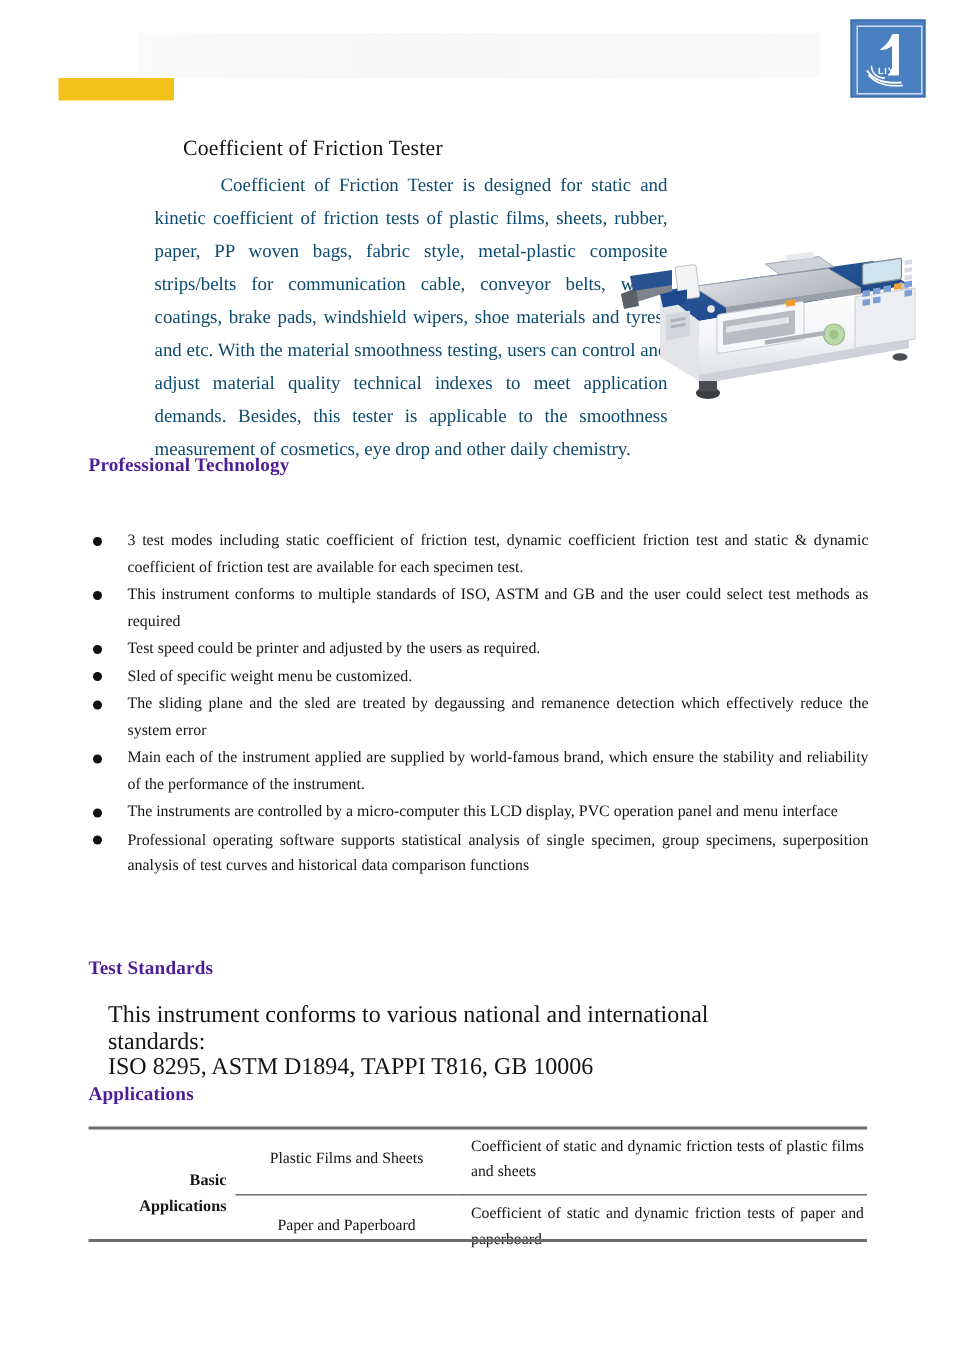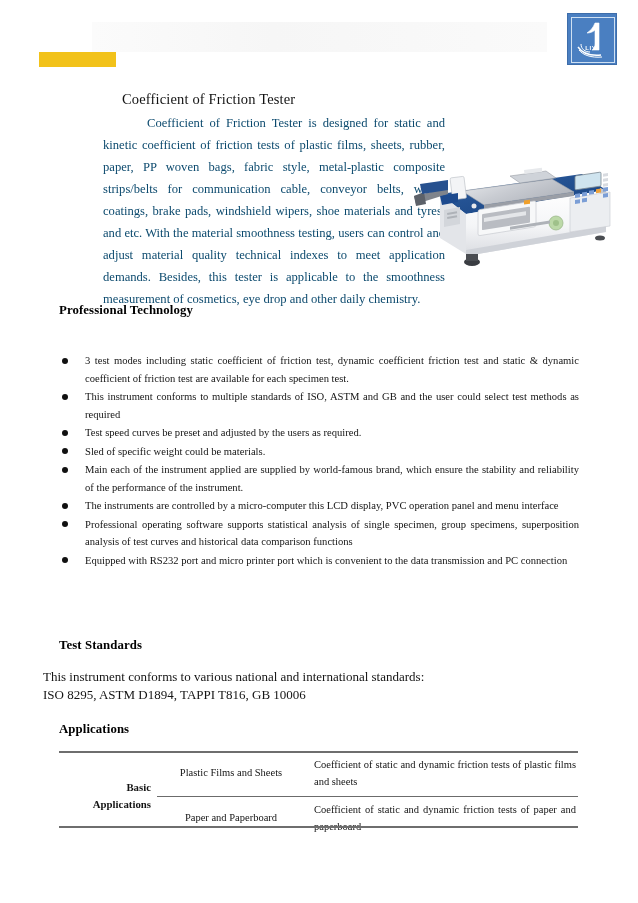--- a/index.html
+++ b/index.html
@@ -102,7 +102,7 @@
     left: 59px;
     font-size: 12.8px;
     font-weight: bold;
-    color: #000000;
+    color: #4c1d95;
     letter-spacing: .1px;
     white-space: nowrap;
   }

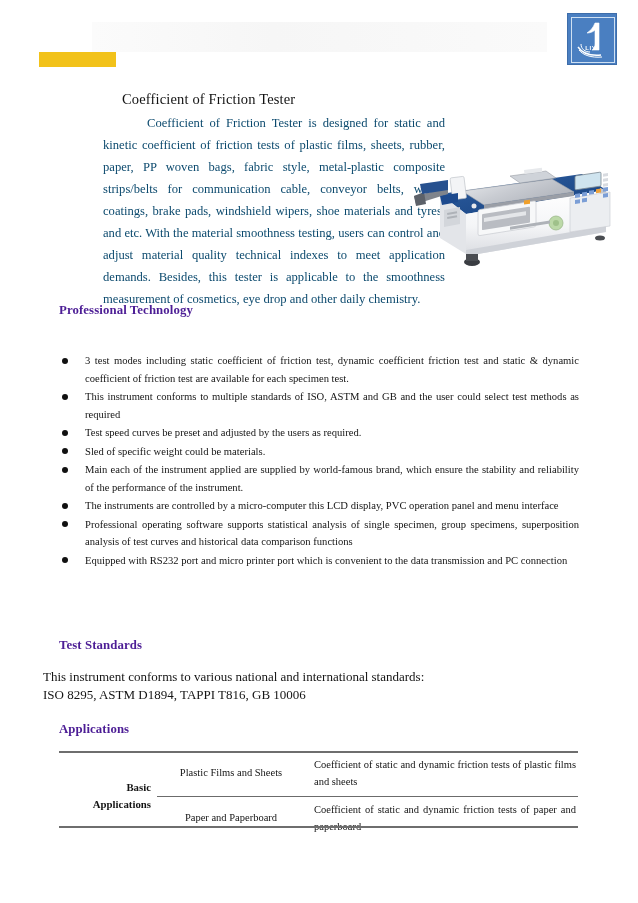--- a/index.html
+++ b/index.html
@@ -311,7 +311,7 @@
   <ul id="tech-list">
     <li><span class="dot"></span><span>3 test modes including static coefficient of friction test, dynamic coefficient friction test and static &amp; dynamic coefficient of friction test are available for each specimen test.</span></li>
     <li><span class="dot"></span><span>This instrument conforms to multiple standards of ISO, ASTM and GB and the user could select test methods as required</span></li>
-    <li><span class="dot"></span><span>Test speed curves be preset and adjusted by the users as required.</span></li>
+    <li><span class="dot"></span><span>Test speed could be printer and adjusted by the users as required.</span></li>
     <li><span class="dot"></span><span>Sled of specific weight could be materials.</span></li>
     <li><span class="dot"></span><span>Main each of the instrument applied are supplied by world-famous brand, which ensure the stability and reliability of the performance of the instrument.</span></li>
     <li><span class="dot"></span><span>The instruments are controlled by a micro-computer this LCD display, PVC operation panel and menu interface</span></li>

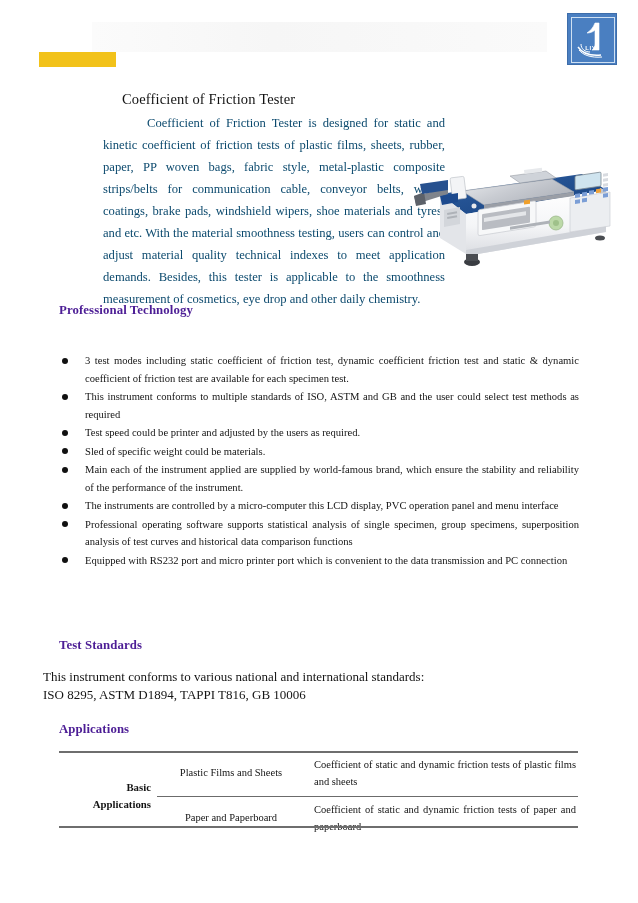--- a/index.html
+++ b/index.html
@@ -312,7 +312,7 @@
     <li><span class="dot"></span><span>3 test modes including static coefficient of friction test, dynamic coefficient friction test and static &amp; dynamic coefficient of friction test are available for each specimen test.</span></li>
     <li><span class="dot"></span><span>This instrument conforms to multiple standards of ISO, ASTM and GB and the user could select test methods as required</span></li>
     <li><span class="dot"></span><span>Test speed could be printer and adjusted by the users as required.</span></li>
-    <li><span class="dot"></span><span>Sled of specific weight could be materials.</span></li>
+    <li><span class="dot"></span><span>Sled of specific weight menu be customized.</span></li>
     <li><span class="dot"></span><span>Main each of the instrument applied are supplied by world-famous brand, which ensure the stability and reliability of the performance of the instrument.</span></li>
     <li><span class="dot"></span><span>The instruments are controlled by a micro-computer this LCD display, PVC operation panel and menu interface</span></li>
     <li><span class="dot"></span><span>Professional operating software supports statistical analysis of single specimen, group specimens, superposition analysis of test curves and historical data comparison functions</span></li>

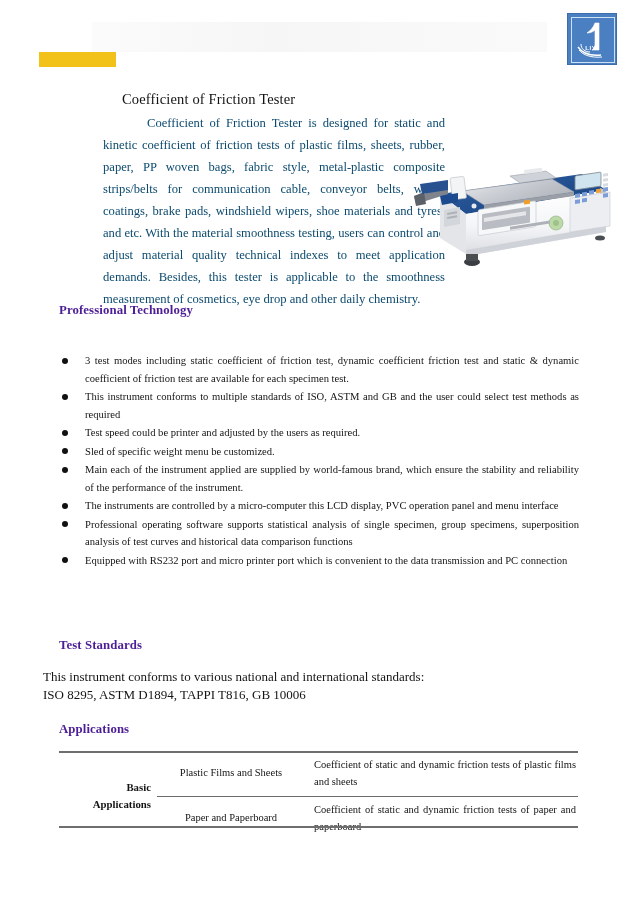--- a/index.html
+++ b/index.html
@@ -313,6 +313,7 @@
     <li><span class="dot"></span><span>This instrument conforms to multiple standards of ISO, ASTM and GB and the user could select test methods as required</span></li>
     <li><span class="dot"></span><span>Test speed could be printer and adjusted by the users as required.</span></li>
     <li><span class="dot"></span><span>Sled of specific weight menu be customized.</span></li>
+    <li><span class="dot"></span><span>The sliding plane and the sled are treated by degaussing and remanence detection which effectively reduce the system error</span></li>
     <li><span class="dot"></span><span>Main each of the instrument applied are supplied by world-famous brand, which ensure the stability and reliability of the performance of the instrument.</span></li>
     <li><span class="dot"></span><span>The instruments are controlled by a micro-computer this LCD display, PVC operation panel and menu interface</span></li>
     <li><span class="dot"></span><span>Professional operating software supports statistical analysis of single specimen, group specimens, superposition analysis of test curves and historical data comparison functions</span></li>

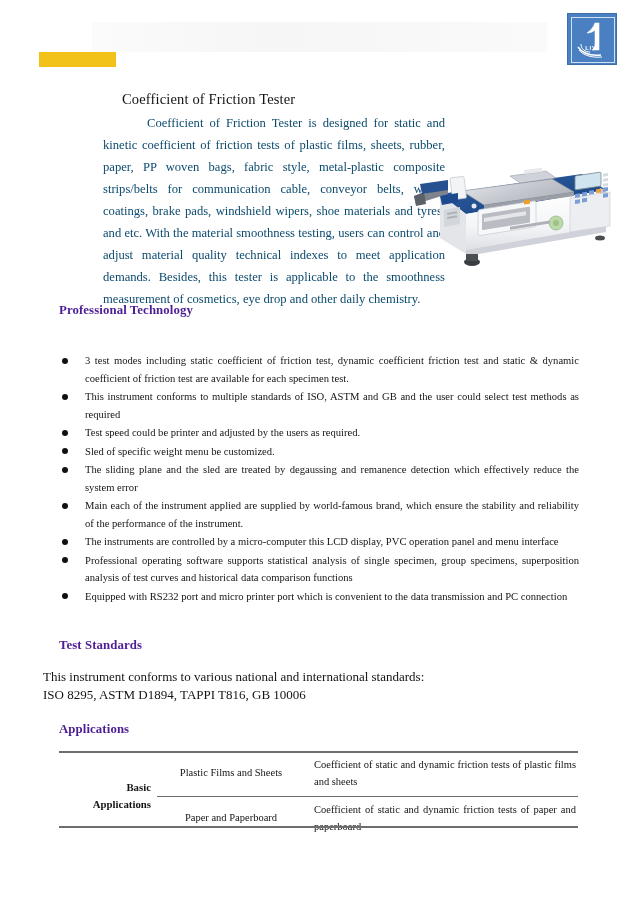--- a/index.html
+++ b/index.html
@@ -317,7 +317,6 @@
     <li><span class="dot"></span><span>Main each of the instrument applied are supplied by world-famous brand, which ensure the stability and reliability of the performance of the instrument.</span></li>
     <li><span class="dot"></span><span>The instruments are controlled by a micro-computer this LCD display, PVC operation panel and menu interface</span></li>
     <li><span class="dot"></span><span>Professional operating software supports statistical analysis of single specimen, group specimens, superposition analysis of test curves and historical data comparison functions</span></li>
-    <li><span class="dot"></span><span>Equipped with RS232 port and micro printer port which is convenient to the data transmission and PC connection</span></li>
   </ul>
 
   <div class="section-h" id="h-std">Test Standards</div>

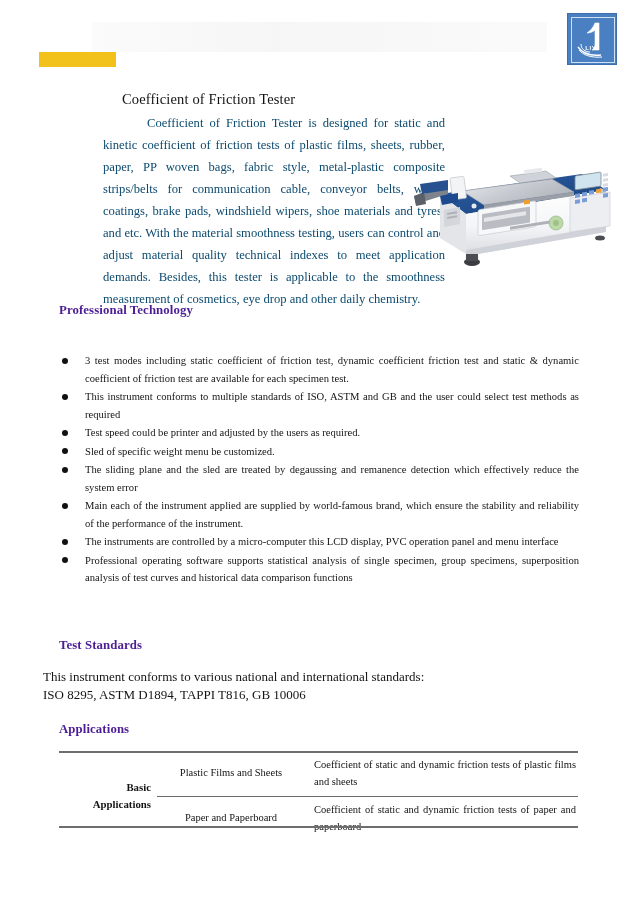--- a/index.html
+++ b/index.html
@@ -139,9 +139,9 @@
   
   #std-body {
     position: absolute;
-    left: 43px; top: 668px;
+    left: 72px; top: 668px;
     width: 420px;
-    font-size: 13px;
+    font-size: 16px;
     line-height: 17.5px;
     color: #141414;
   }

